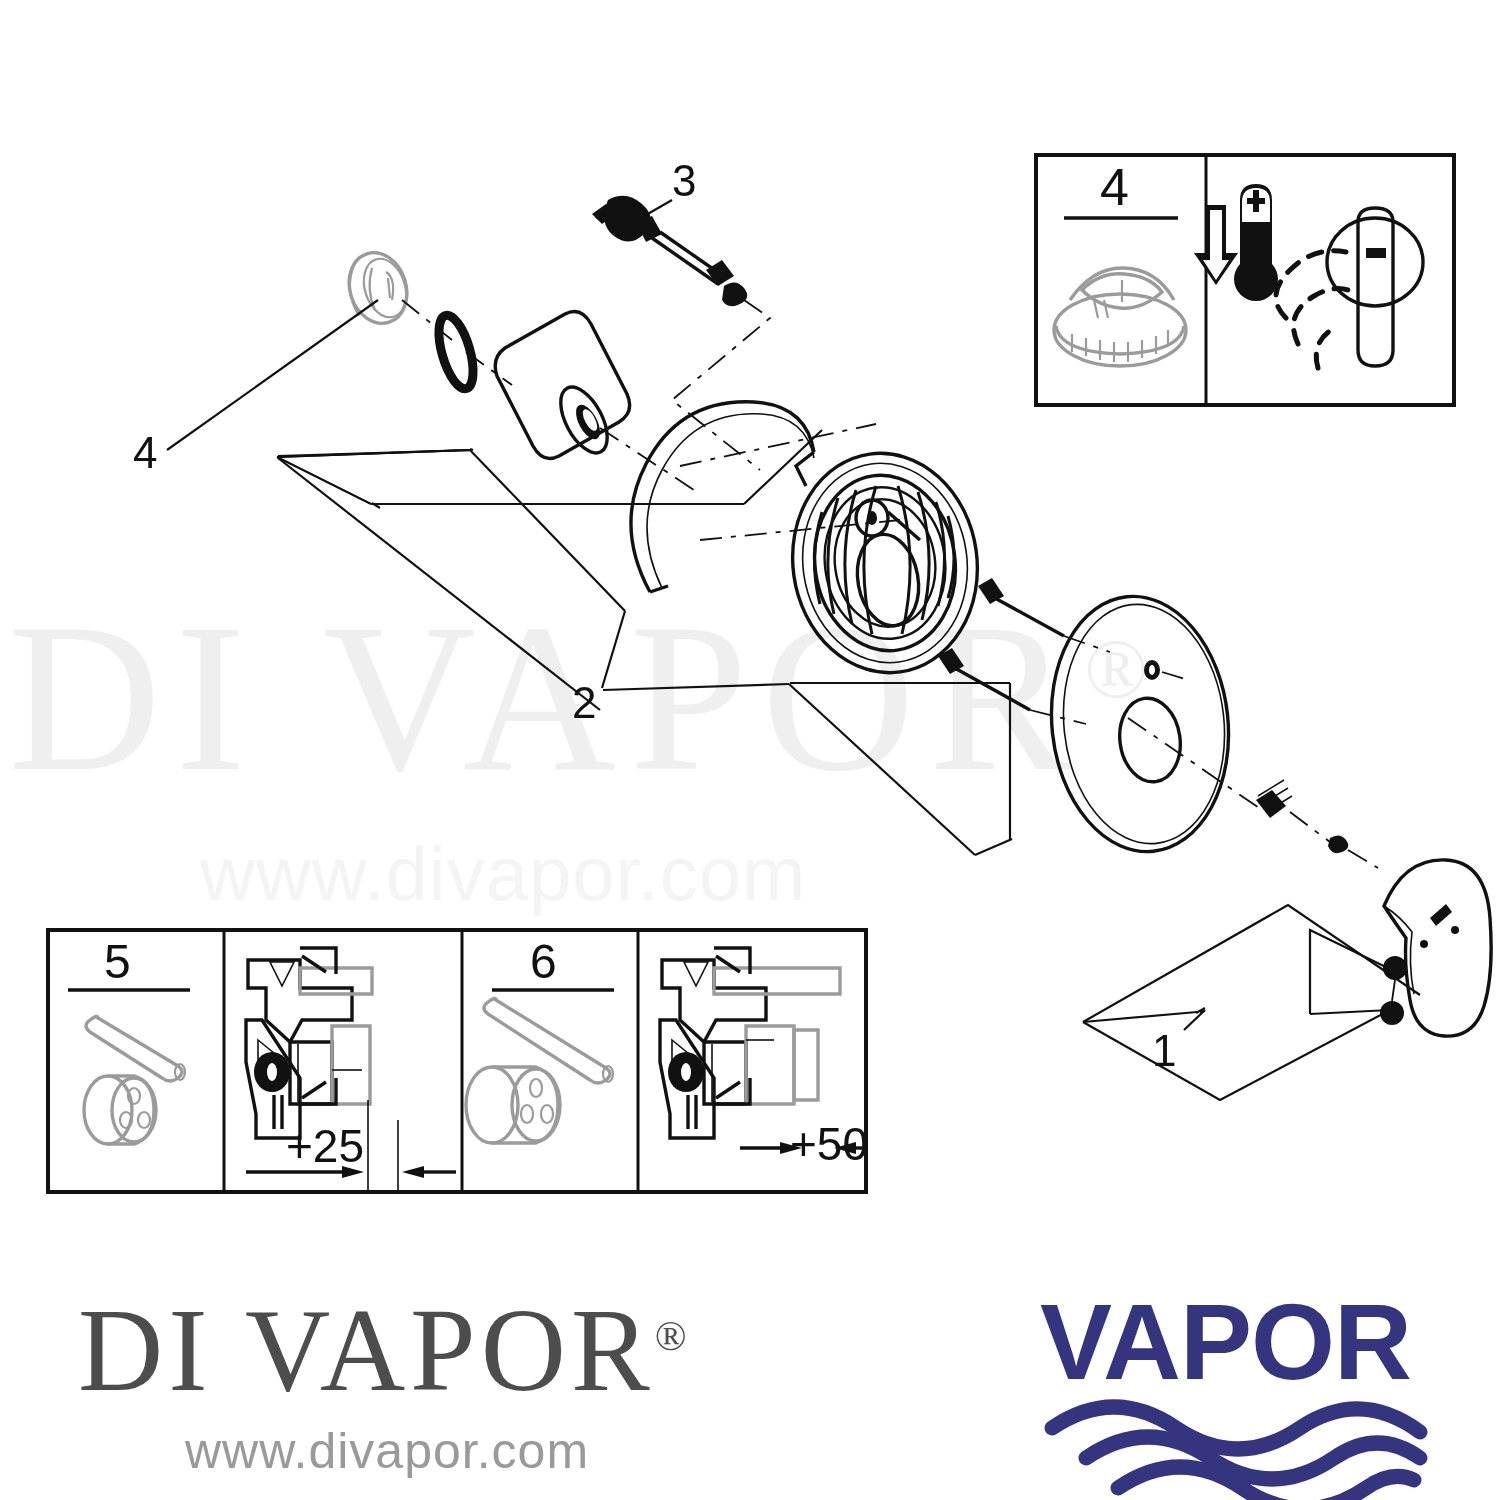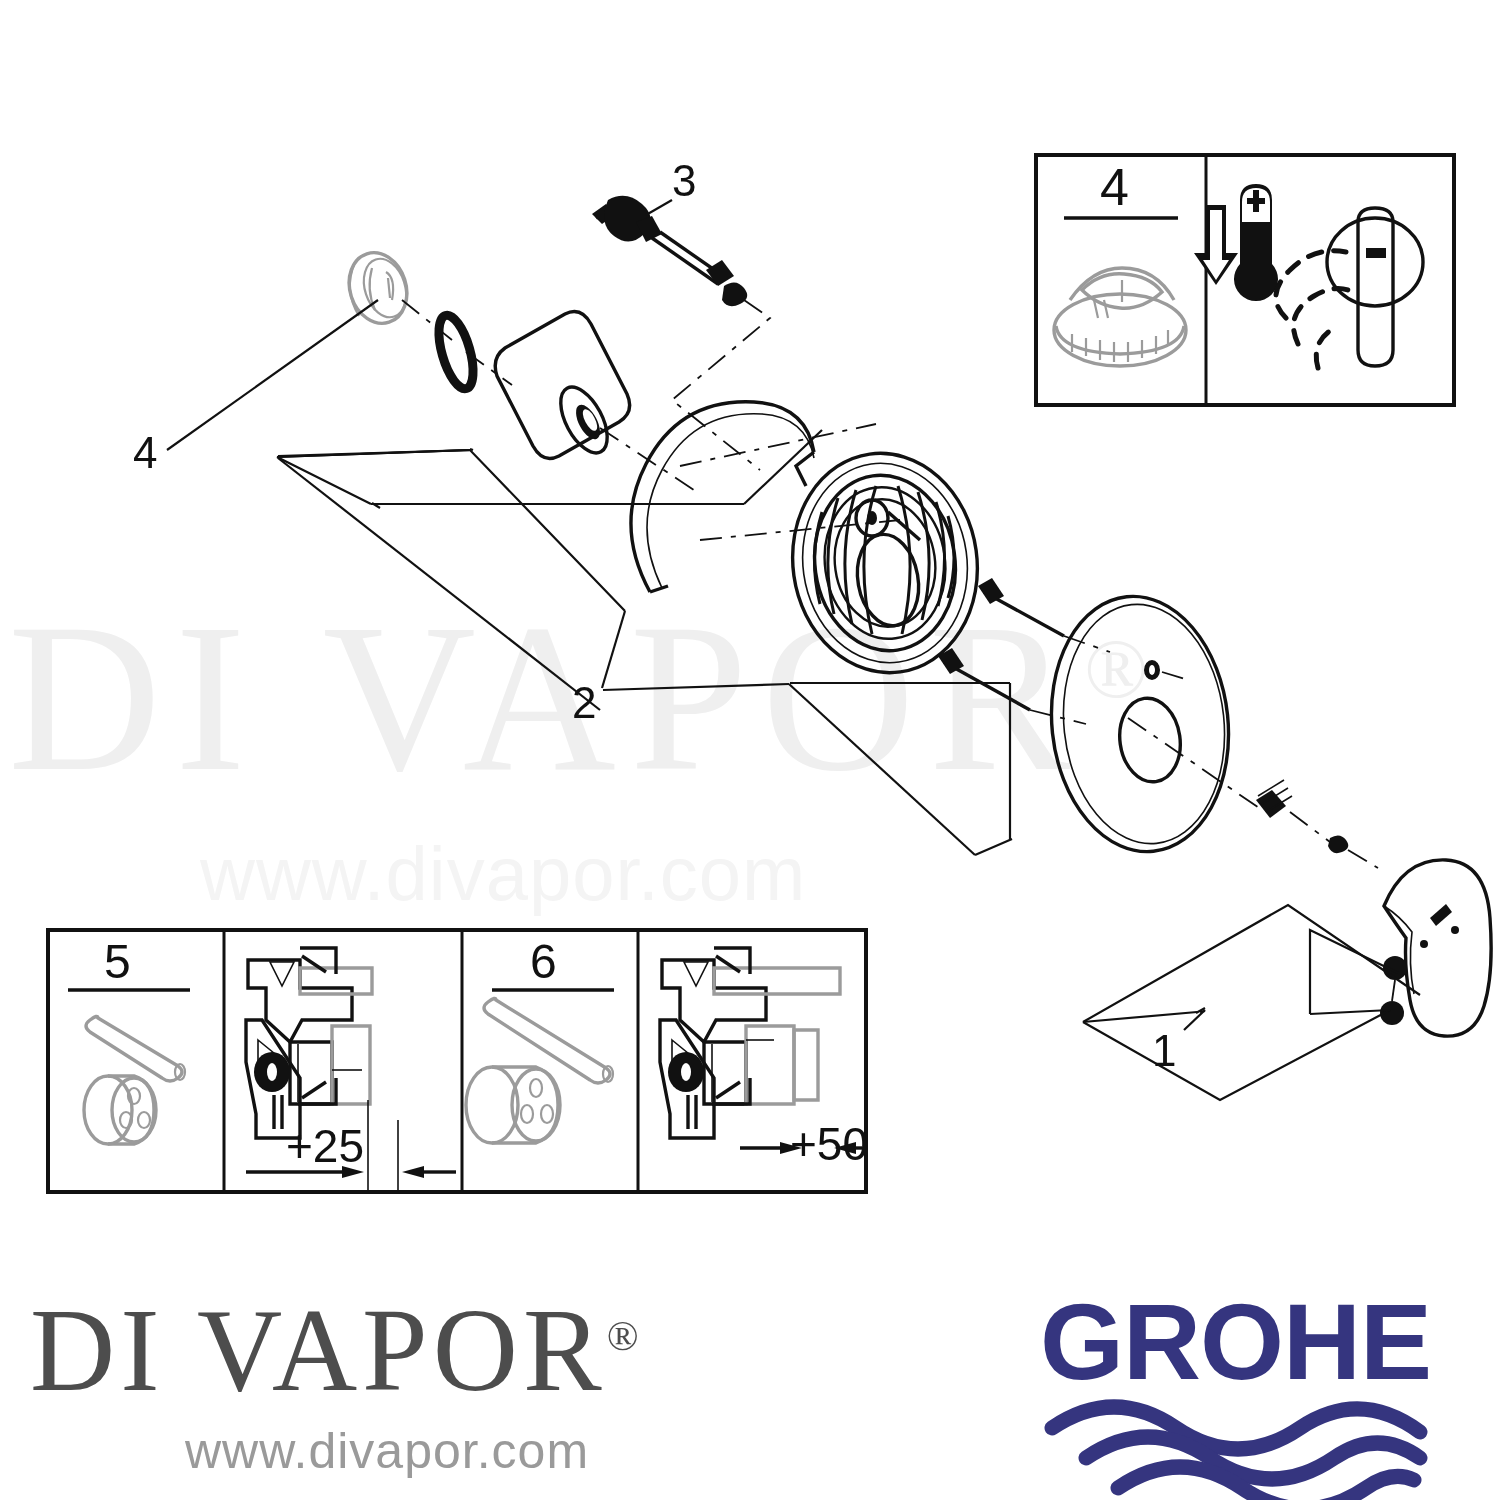--- a/index.html
+++ b/index.html
@@ -21,7 +21,7 @@
   
   #divapor-logo{position:absolute;left:30px;top:1292px;z-index:5;}
   .dv-word{font-family:"Liberation Serif",serif;font-size:118px;color:#4d4d4d;
-           letter-spacing:5px;line-height:1;white-space:nowrap;}
+           letter-spacing:5px;line-height:1;white-space:nowrap;margin-left:48px;}
   .dv-reg{font-size:42px;vertical-align:super;letter-spacing:0;}
   .dv-url{font-family:"Liberation Sans",sans-serif;font-size:50px;color:#9a9a9a;
           letter-spacing:1px;margin-top:12px;margin-left:155px;white-space:nowrap;}

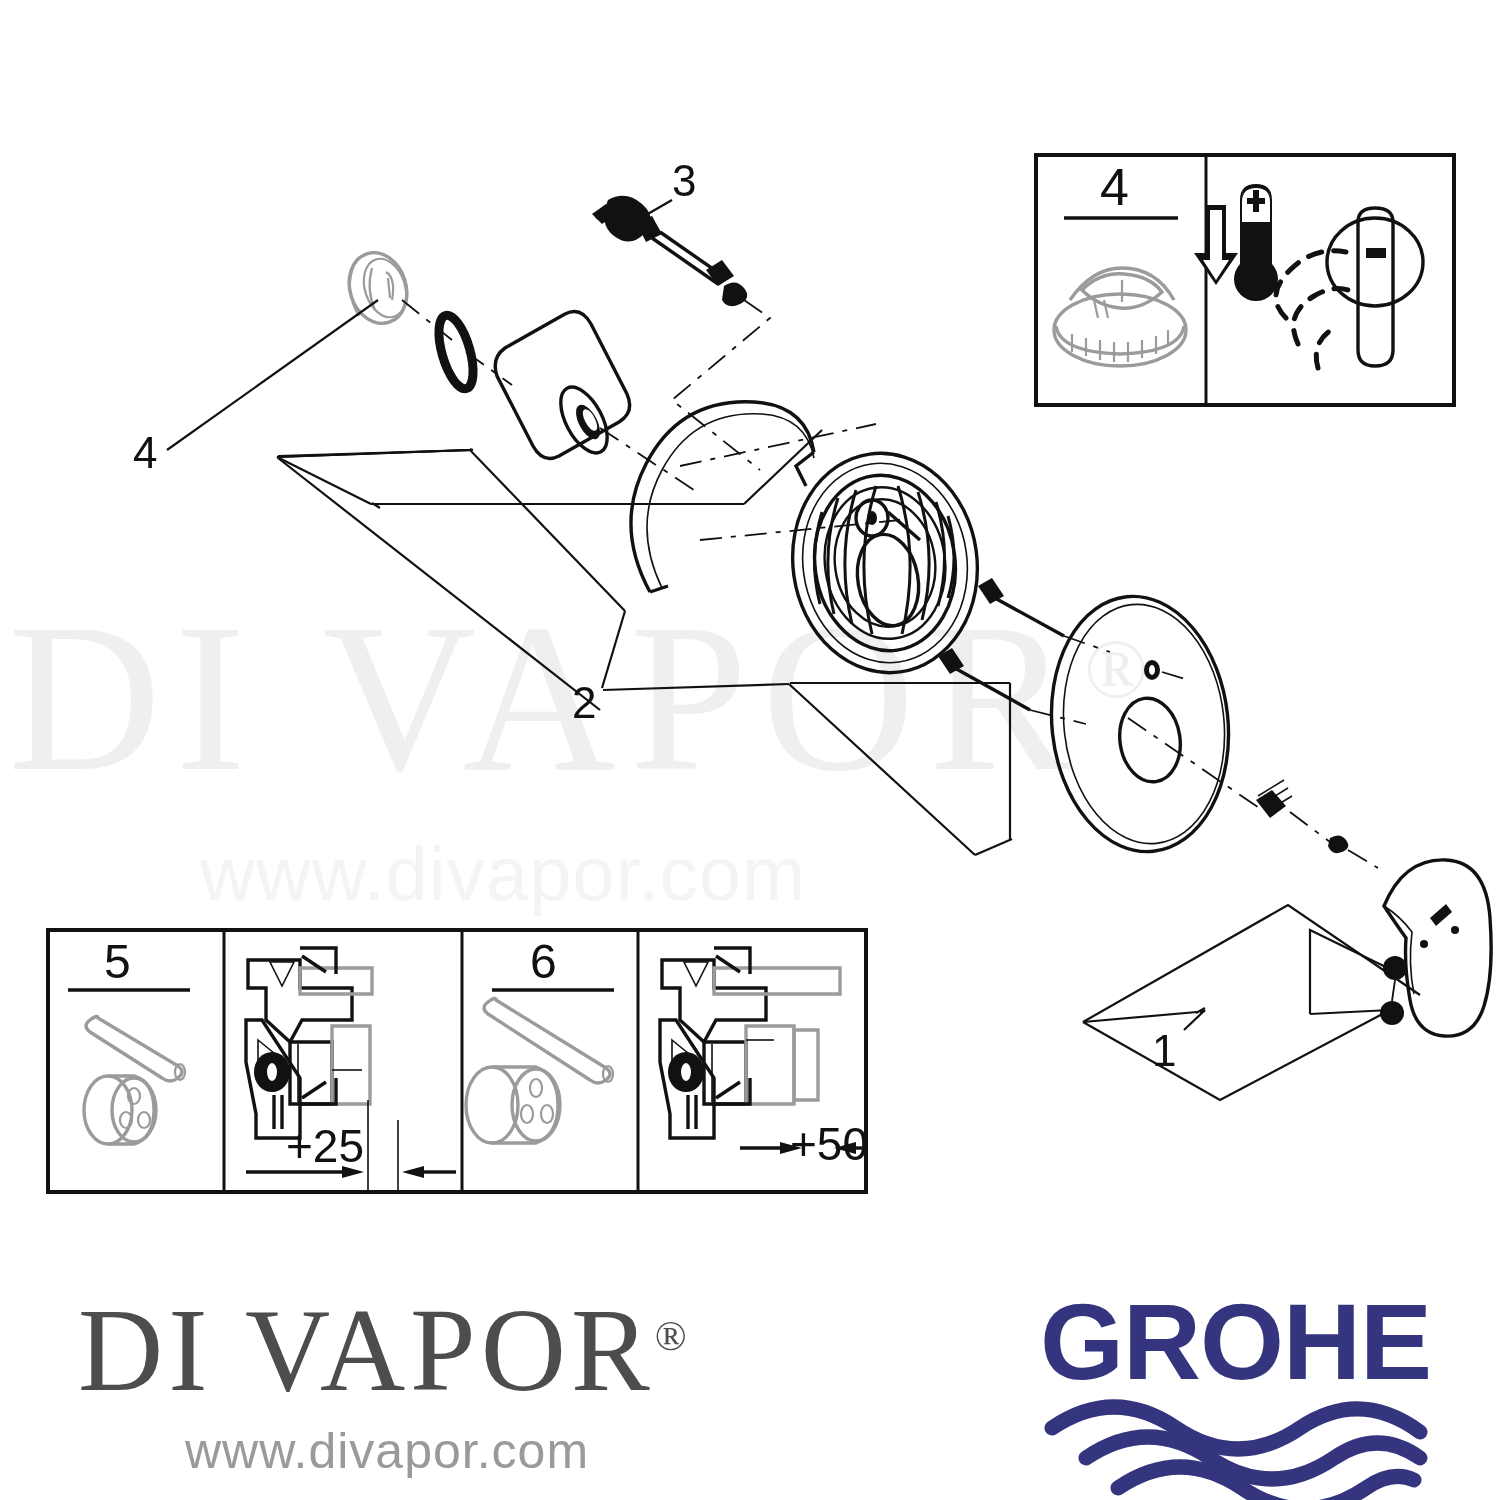--- a/index.html
+++ b/index.html
@@ -357,7 +357,7 @@
   </div>
 
   <div id="grohe-logo">
-    <div class="gr-word" style="color:#35357f">GROHE</div>
+    <div class="gr-word" style="color:#35357f">VAPOR</div>
     <svg width="450" height="115" viewBox="0 0 450 115">
       <g fill="none" stroke="#35357f" stroke-width="15" stroke-linecap="round">
         <path d="M12,32 q62,-42 124,0 q62,42 124,0 q60,-40 120,4"></path>

